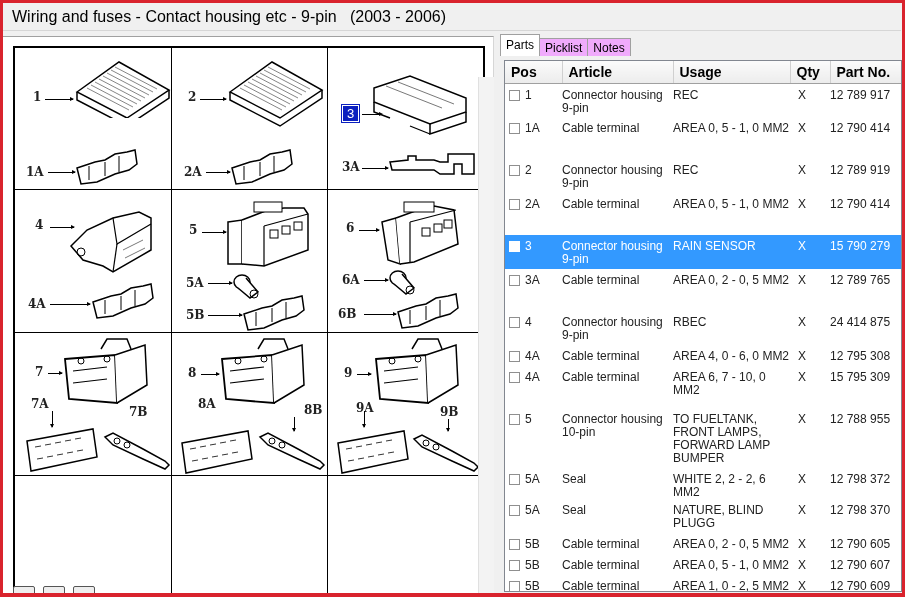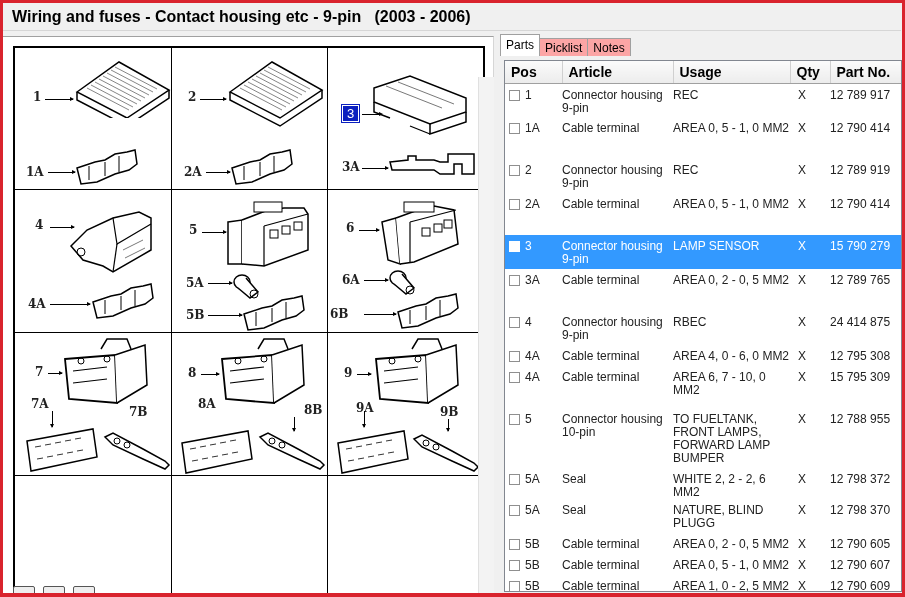--- a/index.html
+++ b/index.html
@@ -7,7 +7,7 @@
     body { font-family: "Liberation Sans", sans-serif; position: relative; }
     .frame { position: absolute; left: 0; top: 0; width: 905px; height: 597px; border: 3px solid #d9232d; border-bottom-width: 4px; pointer-events: none; z-index: 10; }
     .titlebar { position: absolute; left: 3px; top: 3px; width: 898px; height: 28px; background: #f0f0f0; border-bottom: 1px solid #d6d6d6; }
-    .titlebar .title { position: absolute; left: 9px; top: 5px; font-size: 16px; font-weight: bold; color: #000; white-space: pre; }
+    .titlebar .title { position: absolute; left: 9px; top: 5px; font-size: 16px; font-weight: normal; color: #000; white-space: pre; }
     .left-pane { position: absolute; left: 3px; top: 36px; width: 491px; height: 558px; background: #fff; border-top: 1px solid #a0a0a0; border-right: 1px solid #d6d6d6; }
     .grid { position: absolute; left: 10px; top: 9px; width: 472px; height: 560px; border: 2px solid #000; display: grid; grid-template-columns: 157px 156px 155px; grid-template-rows: 142px 143px 143px 140px; }
     .cell { border-right: 1.5px solid #000; border-bottom: 1.5px solid #000; position: relative; background: #fff; }

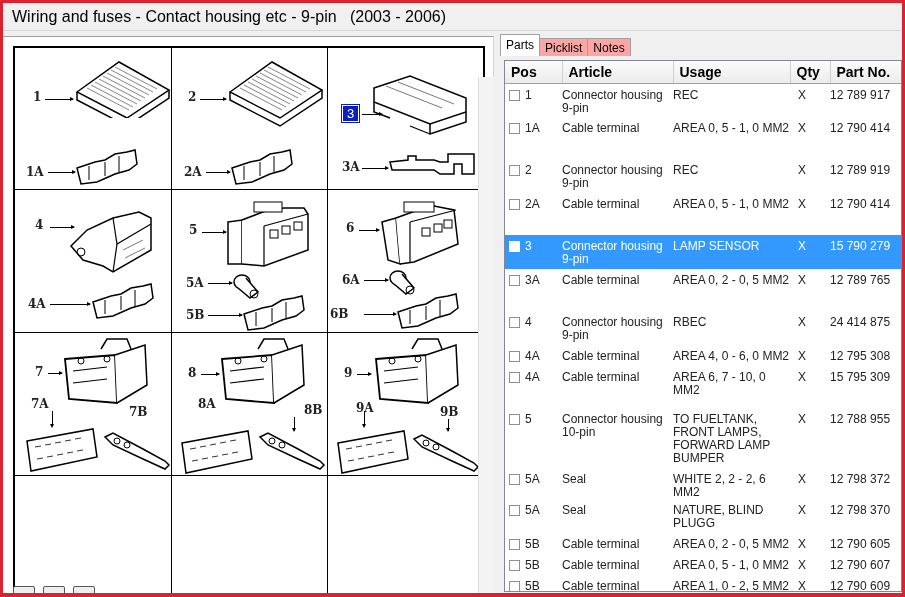--- a/index.html
+++ b/index.html
@@ -23,7 +23,7 @@
     .zoom-tools .zbtn { width: 22px; height: 20px; border: 1px solid #555; border-radius: 2px; background: #eee; display: flex; align-items: center; justify-content: center; font-size: 11px; color: #333; }
     .right-pane { position: absolute; left: 496px; top: 32px; width: 406px; height: 558px; background: #f0f0f0; }
     .tabs { position: absolute; left: 4px; top: 4px; display: flex; align-items: flex-end; height: 20px; }
-    .tab { font-size: 12px; color: #000; padding: 2px 5px 3px 5px; border: 1px solid #a0a0a0; border-bottom: none; background: #fca5a5; margin-right: -1px; height: 18px; }
+    .tab { font-size: 12px; color: #000; padding: 2px 5px 3px 5px; border: 1px solid #a0a0a0; border-bottom: none; background: #f0abfc; margin-right: -1px; height: 18px; }
     .tab.active { background: #fff; height: 22px; border-bottom: none; margin-top: -3px; padding-top: 3px; z-index: 2; position: relative; }
     .table-wrap { position: absolute; left: 8px; top: 28px; width: 398px; height: 532px; border: 1px solid #828790; background: #fff; overflow: hidden; }
     table { border-collapse: collapse; width: 398px; table-layout: fixed; }

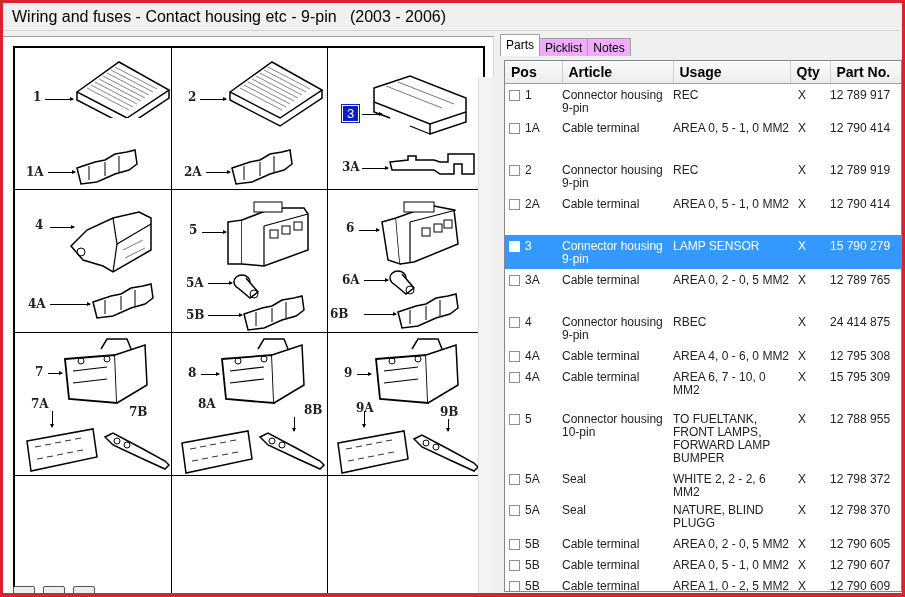--- a/index.html
+++ b/index.html
@@ -349,7 +349,7 @@
           <tr class="sel" style="height: 34px;">
             <td class="pos"><span class="cb"></span><span>3</span></td>
             <td>Connector housing 9-pin</td>
-            <td>LAMP SENSOR</td>
+            <td>RAIN SENSOR</td>
             <td class="qty">X</td>
             <td>15 790 279</td>
           </tr>

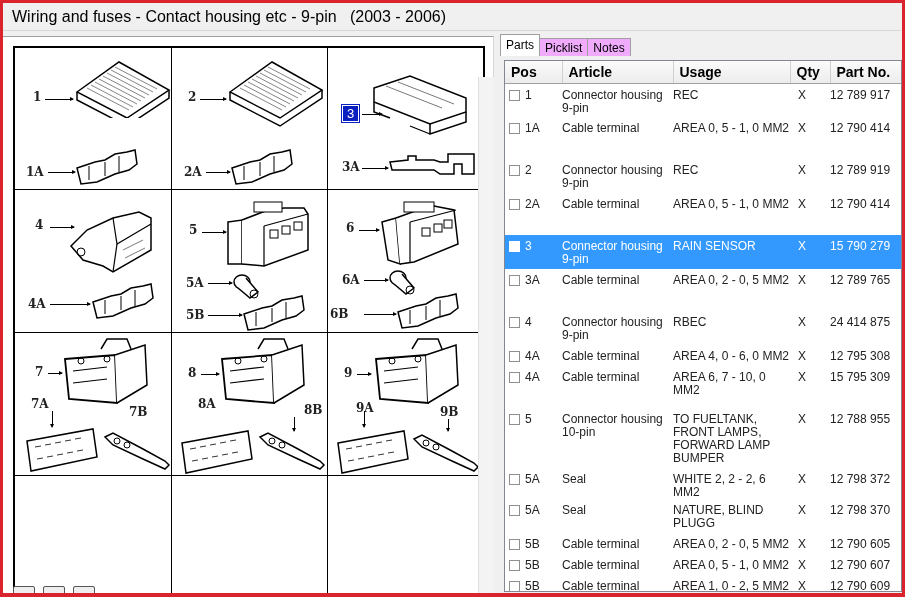--- a/index.html
+++ b/index.html
@@ -182,7 +182,7 @@
         <path d="M6 16 L18 26 L26 20 L14 6" fill="#fff" stroke="#000" stroke-width="1.5"></path>
         <ellipse cx="22" cy="22" rx="4" ry="4" fill="none" stroke="#000"></ellipse>
       </svg>
-      <span class="lbl" style="left:2px;top:117px">6B</span>
+      <span class="lbl" style="left:10px;top:117px">6B</span>
       <div class="arrow" style="left:36px;top:124px;width:32px"></div>
       <svg class="part" style="left:68px;top:102px" width="70" height="40">
         <path d="M2 20 L20 14 L30 12 L40 6 L52 4 L60 2 L62 16 L54 22 L40 26 L22 34 L6 36 Z" fill="#fff" stroke="#000" stroke-width="1.5"></path>

